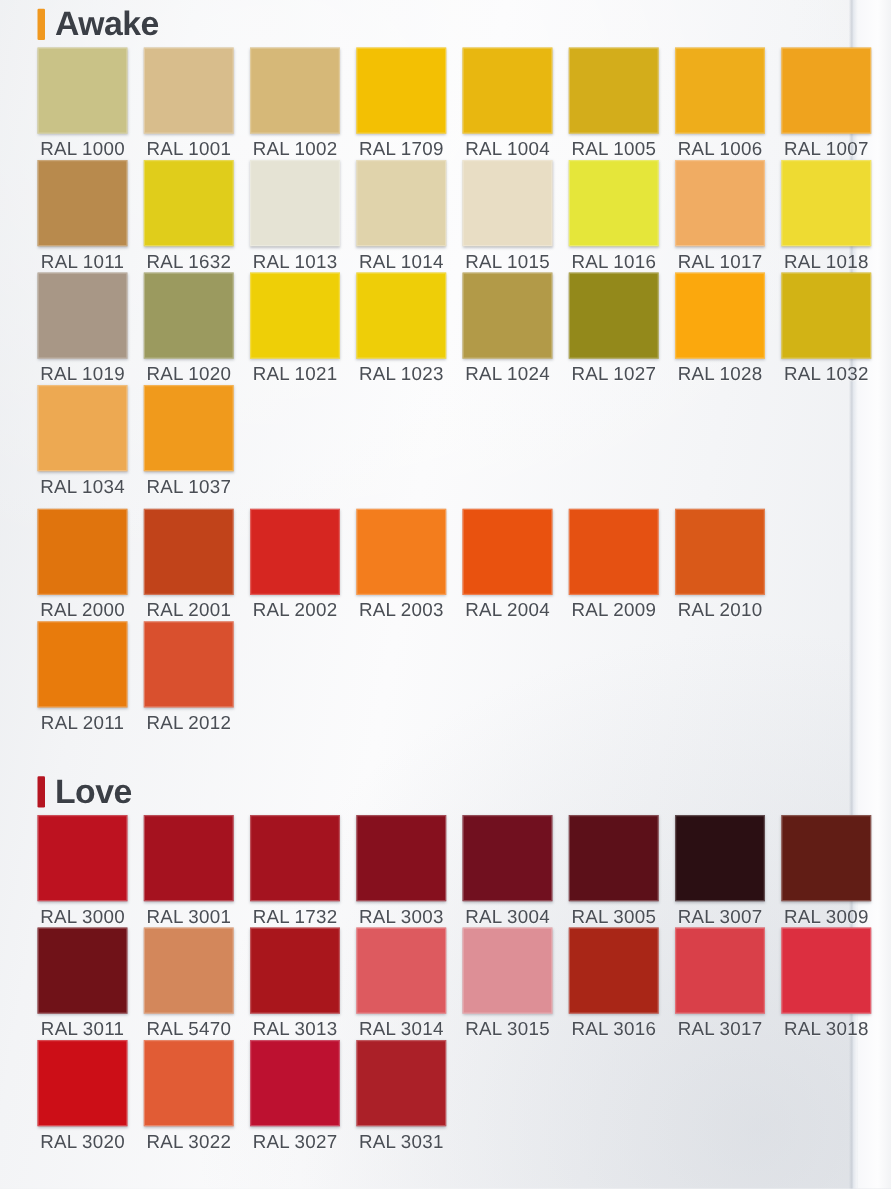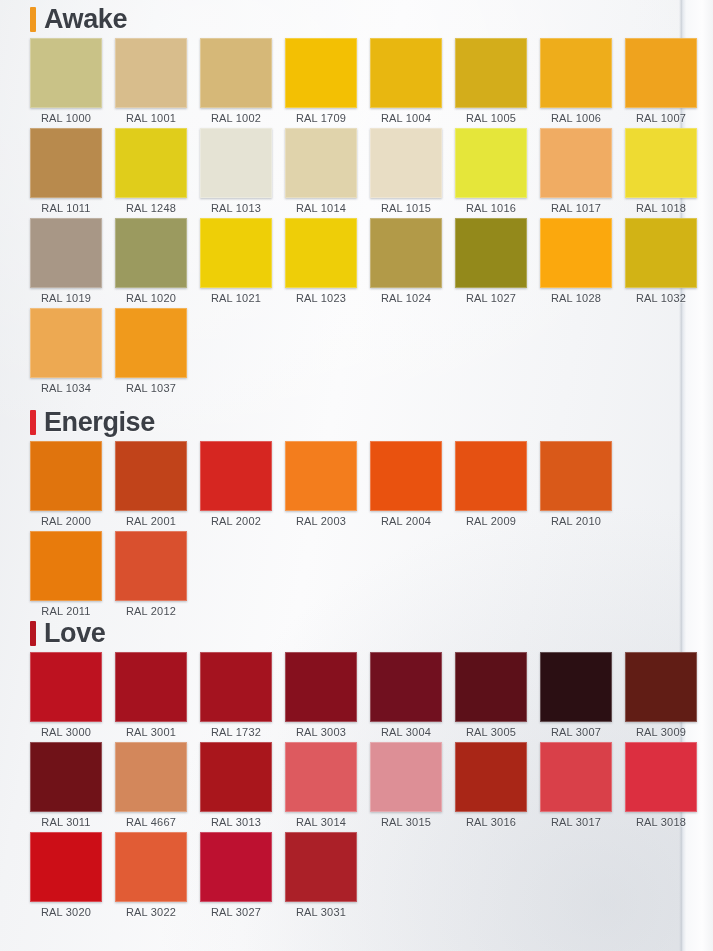--- a/index.html
+++ b/index.html
@@ -68,7 +68,7 @@
   }
   .code{
     margin-top:4px;
-    font-size:11px;color:#4a4e55;
+    font-size:15px;color:#4a4e55;
     letter-spacing:.2px;white-space:nowrap;
     text-shadow:0 1px 0 rgba(255,255,255,.55);
   }

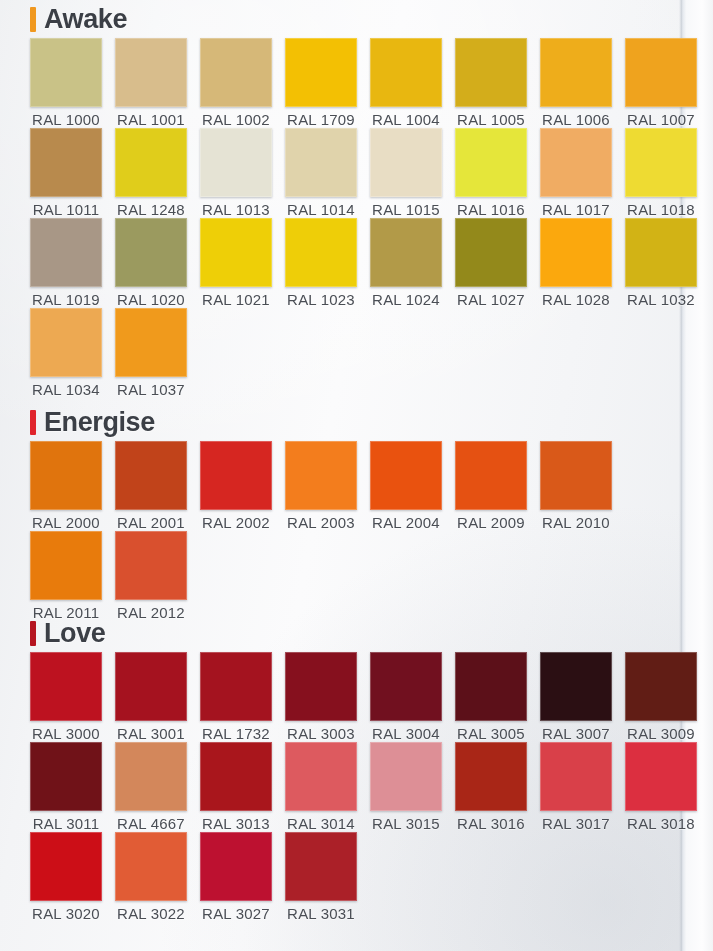--- a/index.html
+++ b/index.html
@@ -129,7 +129,7 @@
           </div>
           <div class="cell">
             <div class="swatch" style="background: rgb(224, 205, 27);"></div>
-            <div class="code">RAL 1248</div>
+            <div class="code">RAL 1632</div>
           </div>
           <div class="cell">
             <div class="swatch" style="background: rgb(229, 227, 212);"></div>

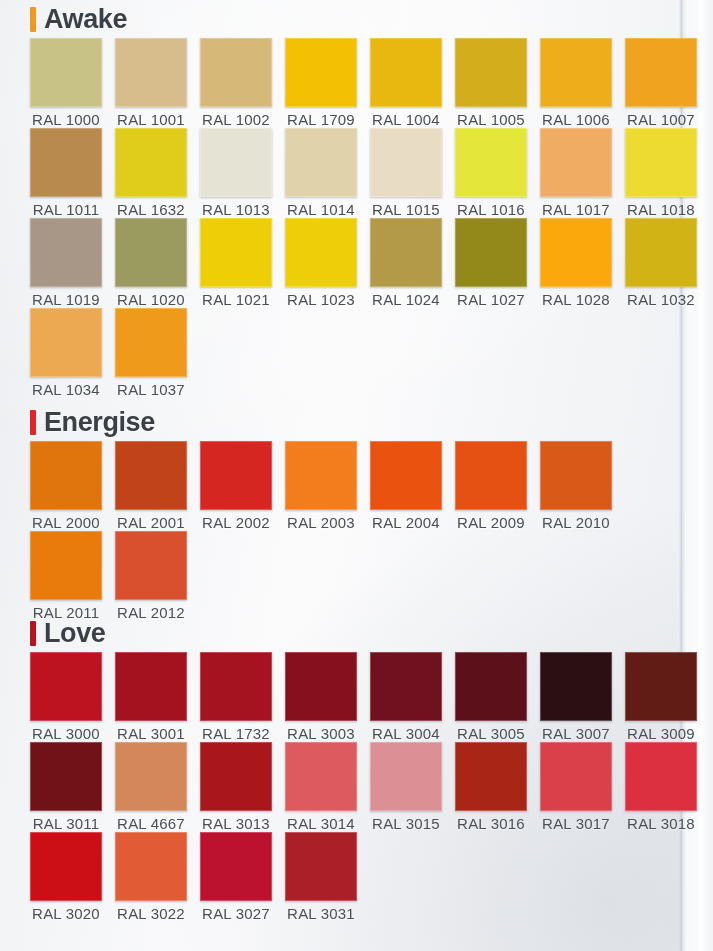--- a/index.html
+++ b/index.html
@@ -204,10 +204,6 @@
   </div>
 
   <div class="section" id="sec-energise" style="top:405px;">
-    <div class="sec-head">
-      <div class="accent-bar" style="background: rgb(224, 36, 44);"></div>
-      <div class="sec-title">Energise</div>
-    </div>
     <div class="rows">
         <div class="row">
           <div class="cell">

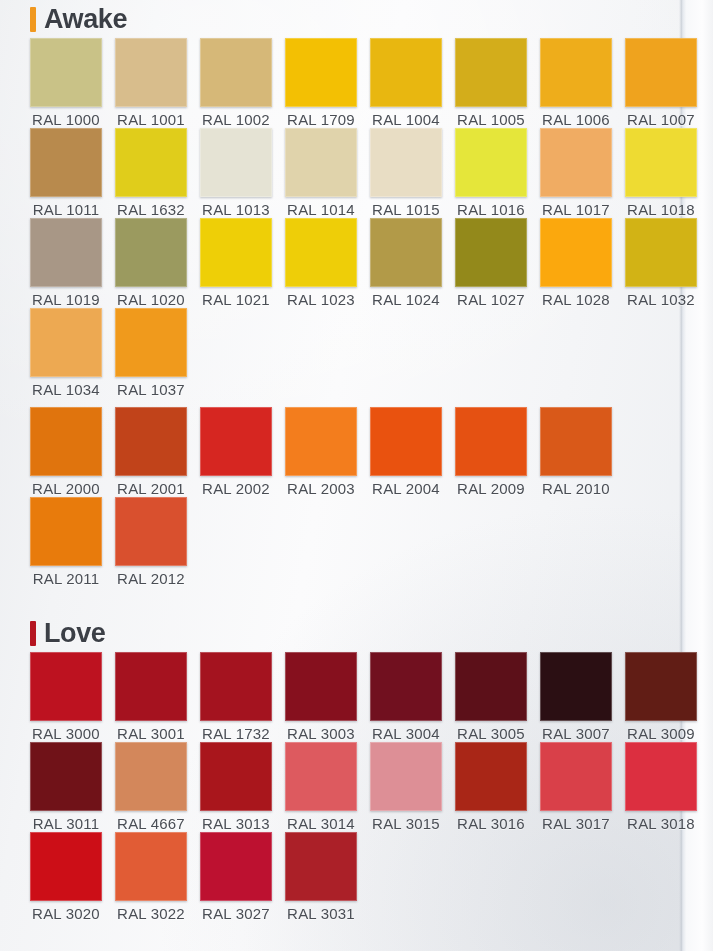--- a/index.html
+++ b/index.html
@@ -295,7 +295,7 @@
           </div>
           <div class="cell">
             <div class="swatch" style="background: rgb(211, 135, 91);"></div>
-            <div class="code">RAL 4667</div>
+            <div class="code">RAL 5470</div>
           </div>
           <div class="cell">
             <div class="swatch" style="background: rgb(169, 22, 28);"></div>

